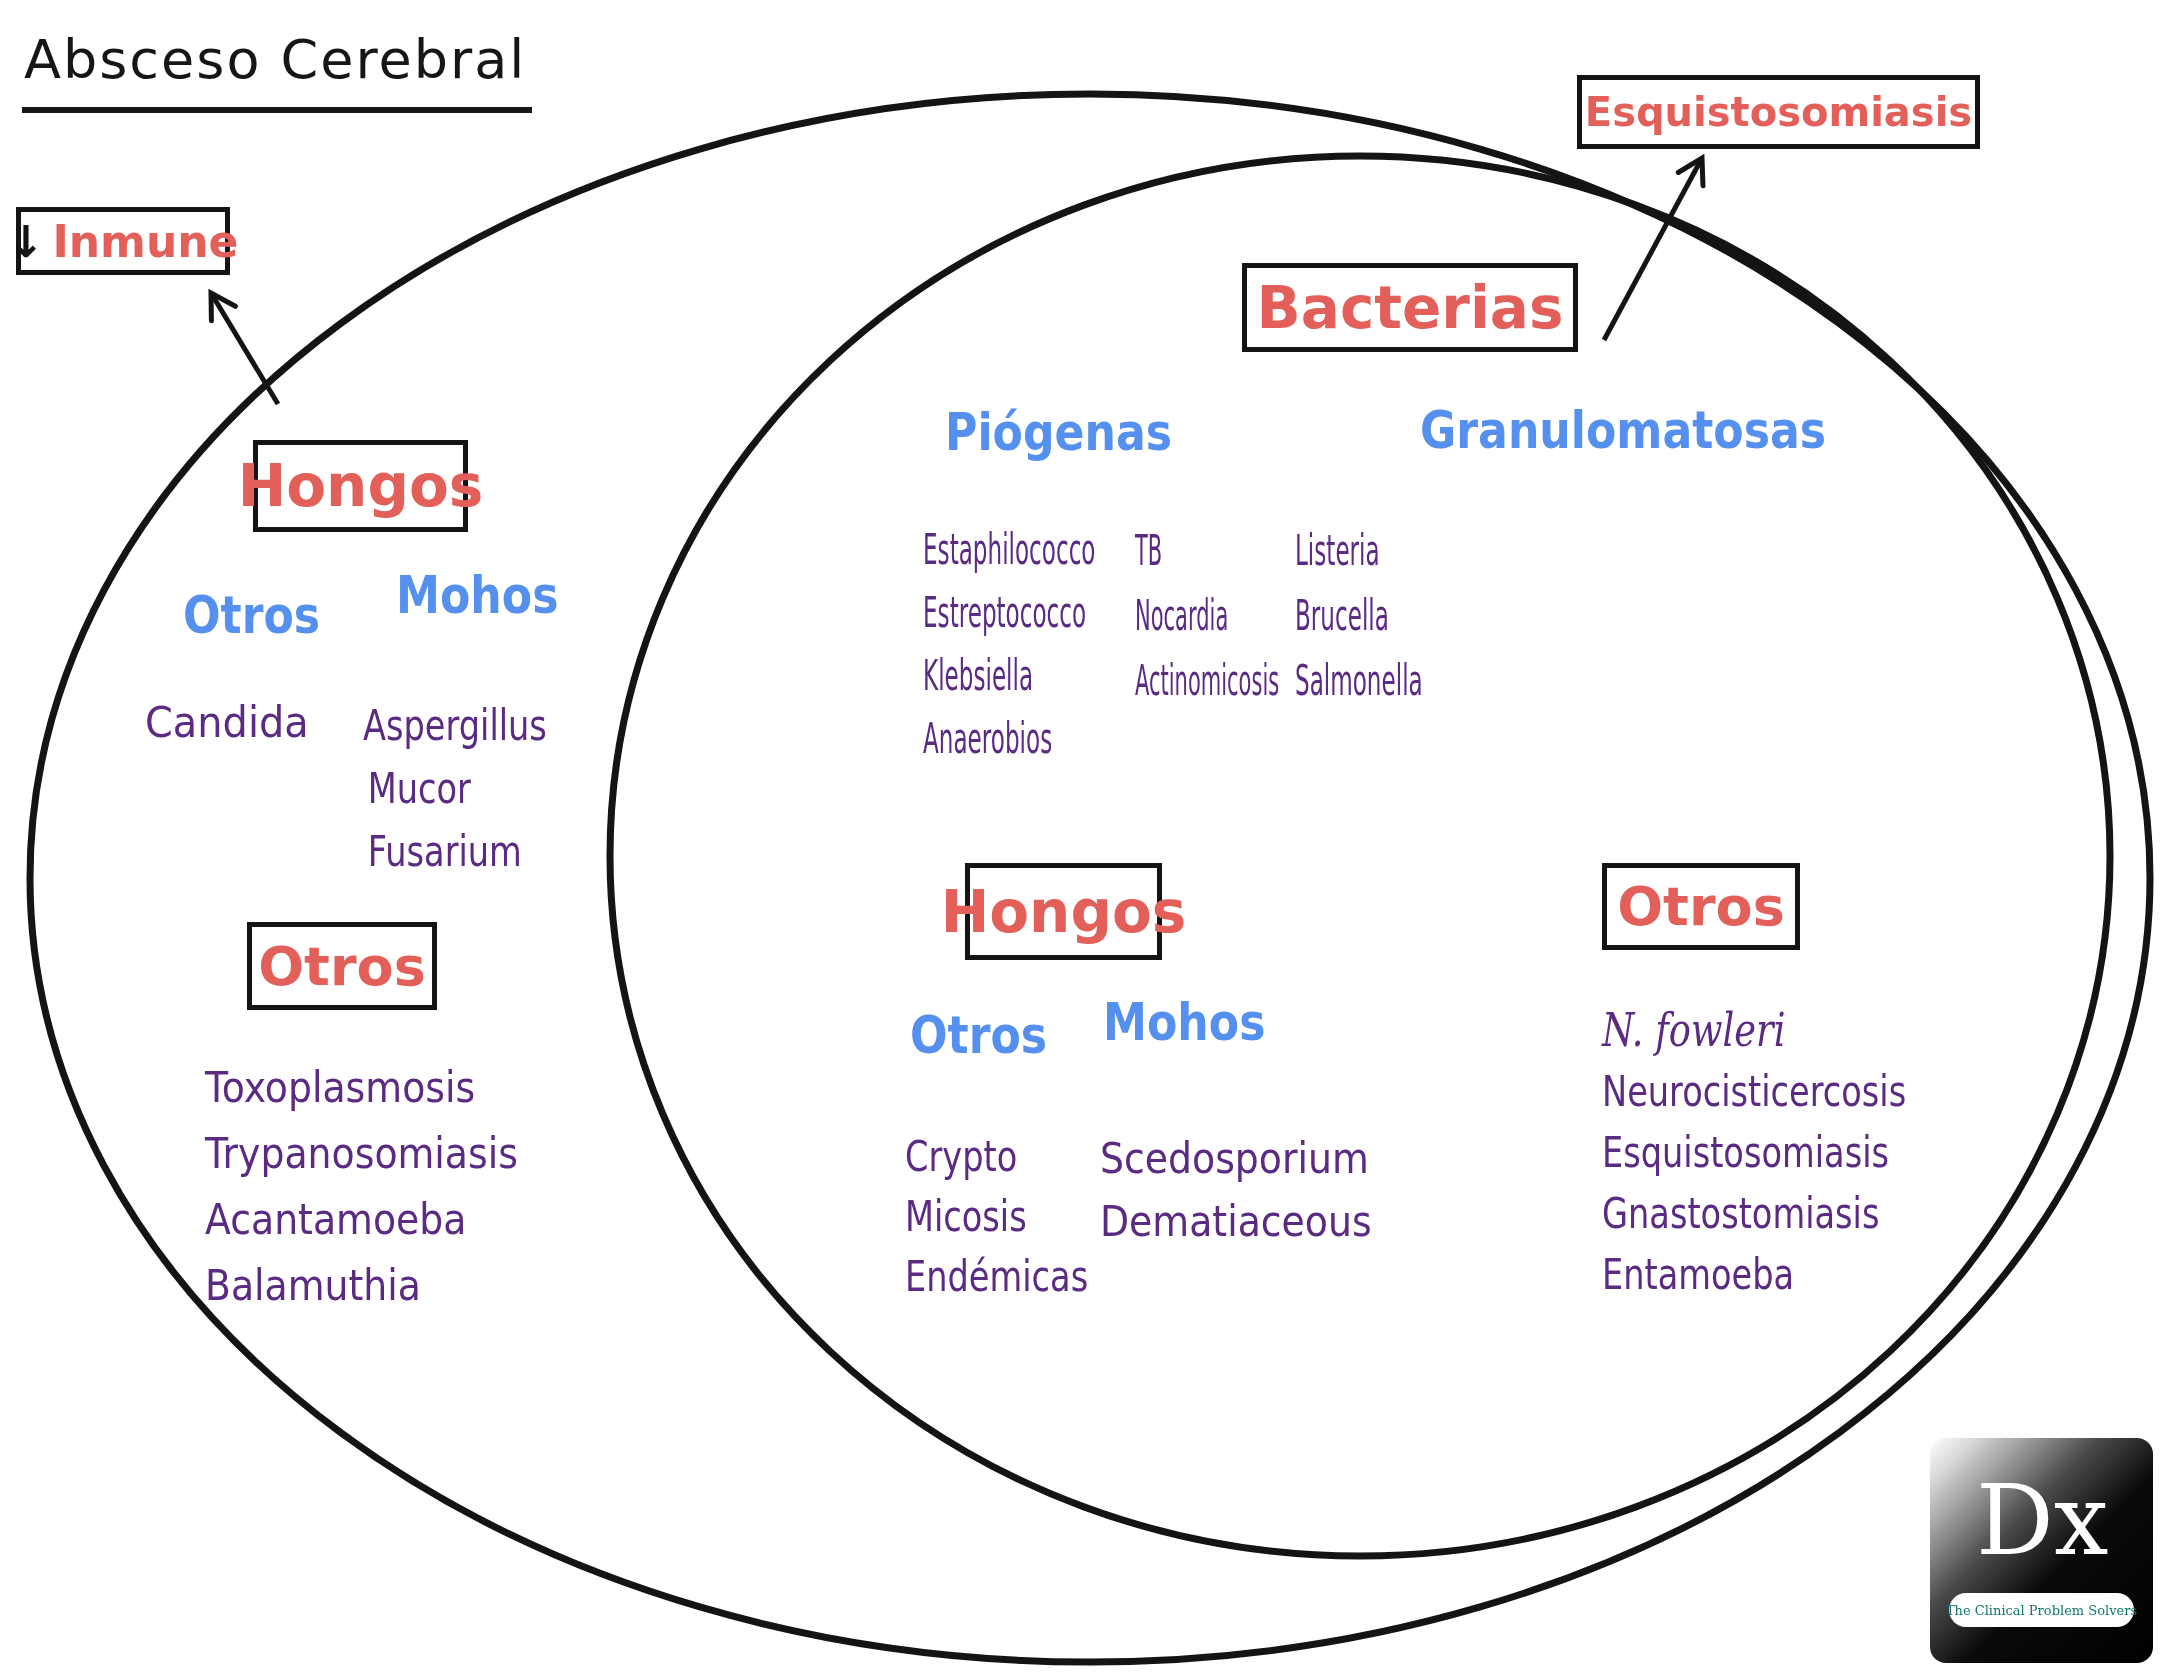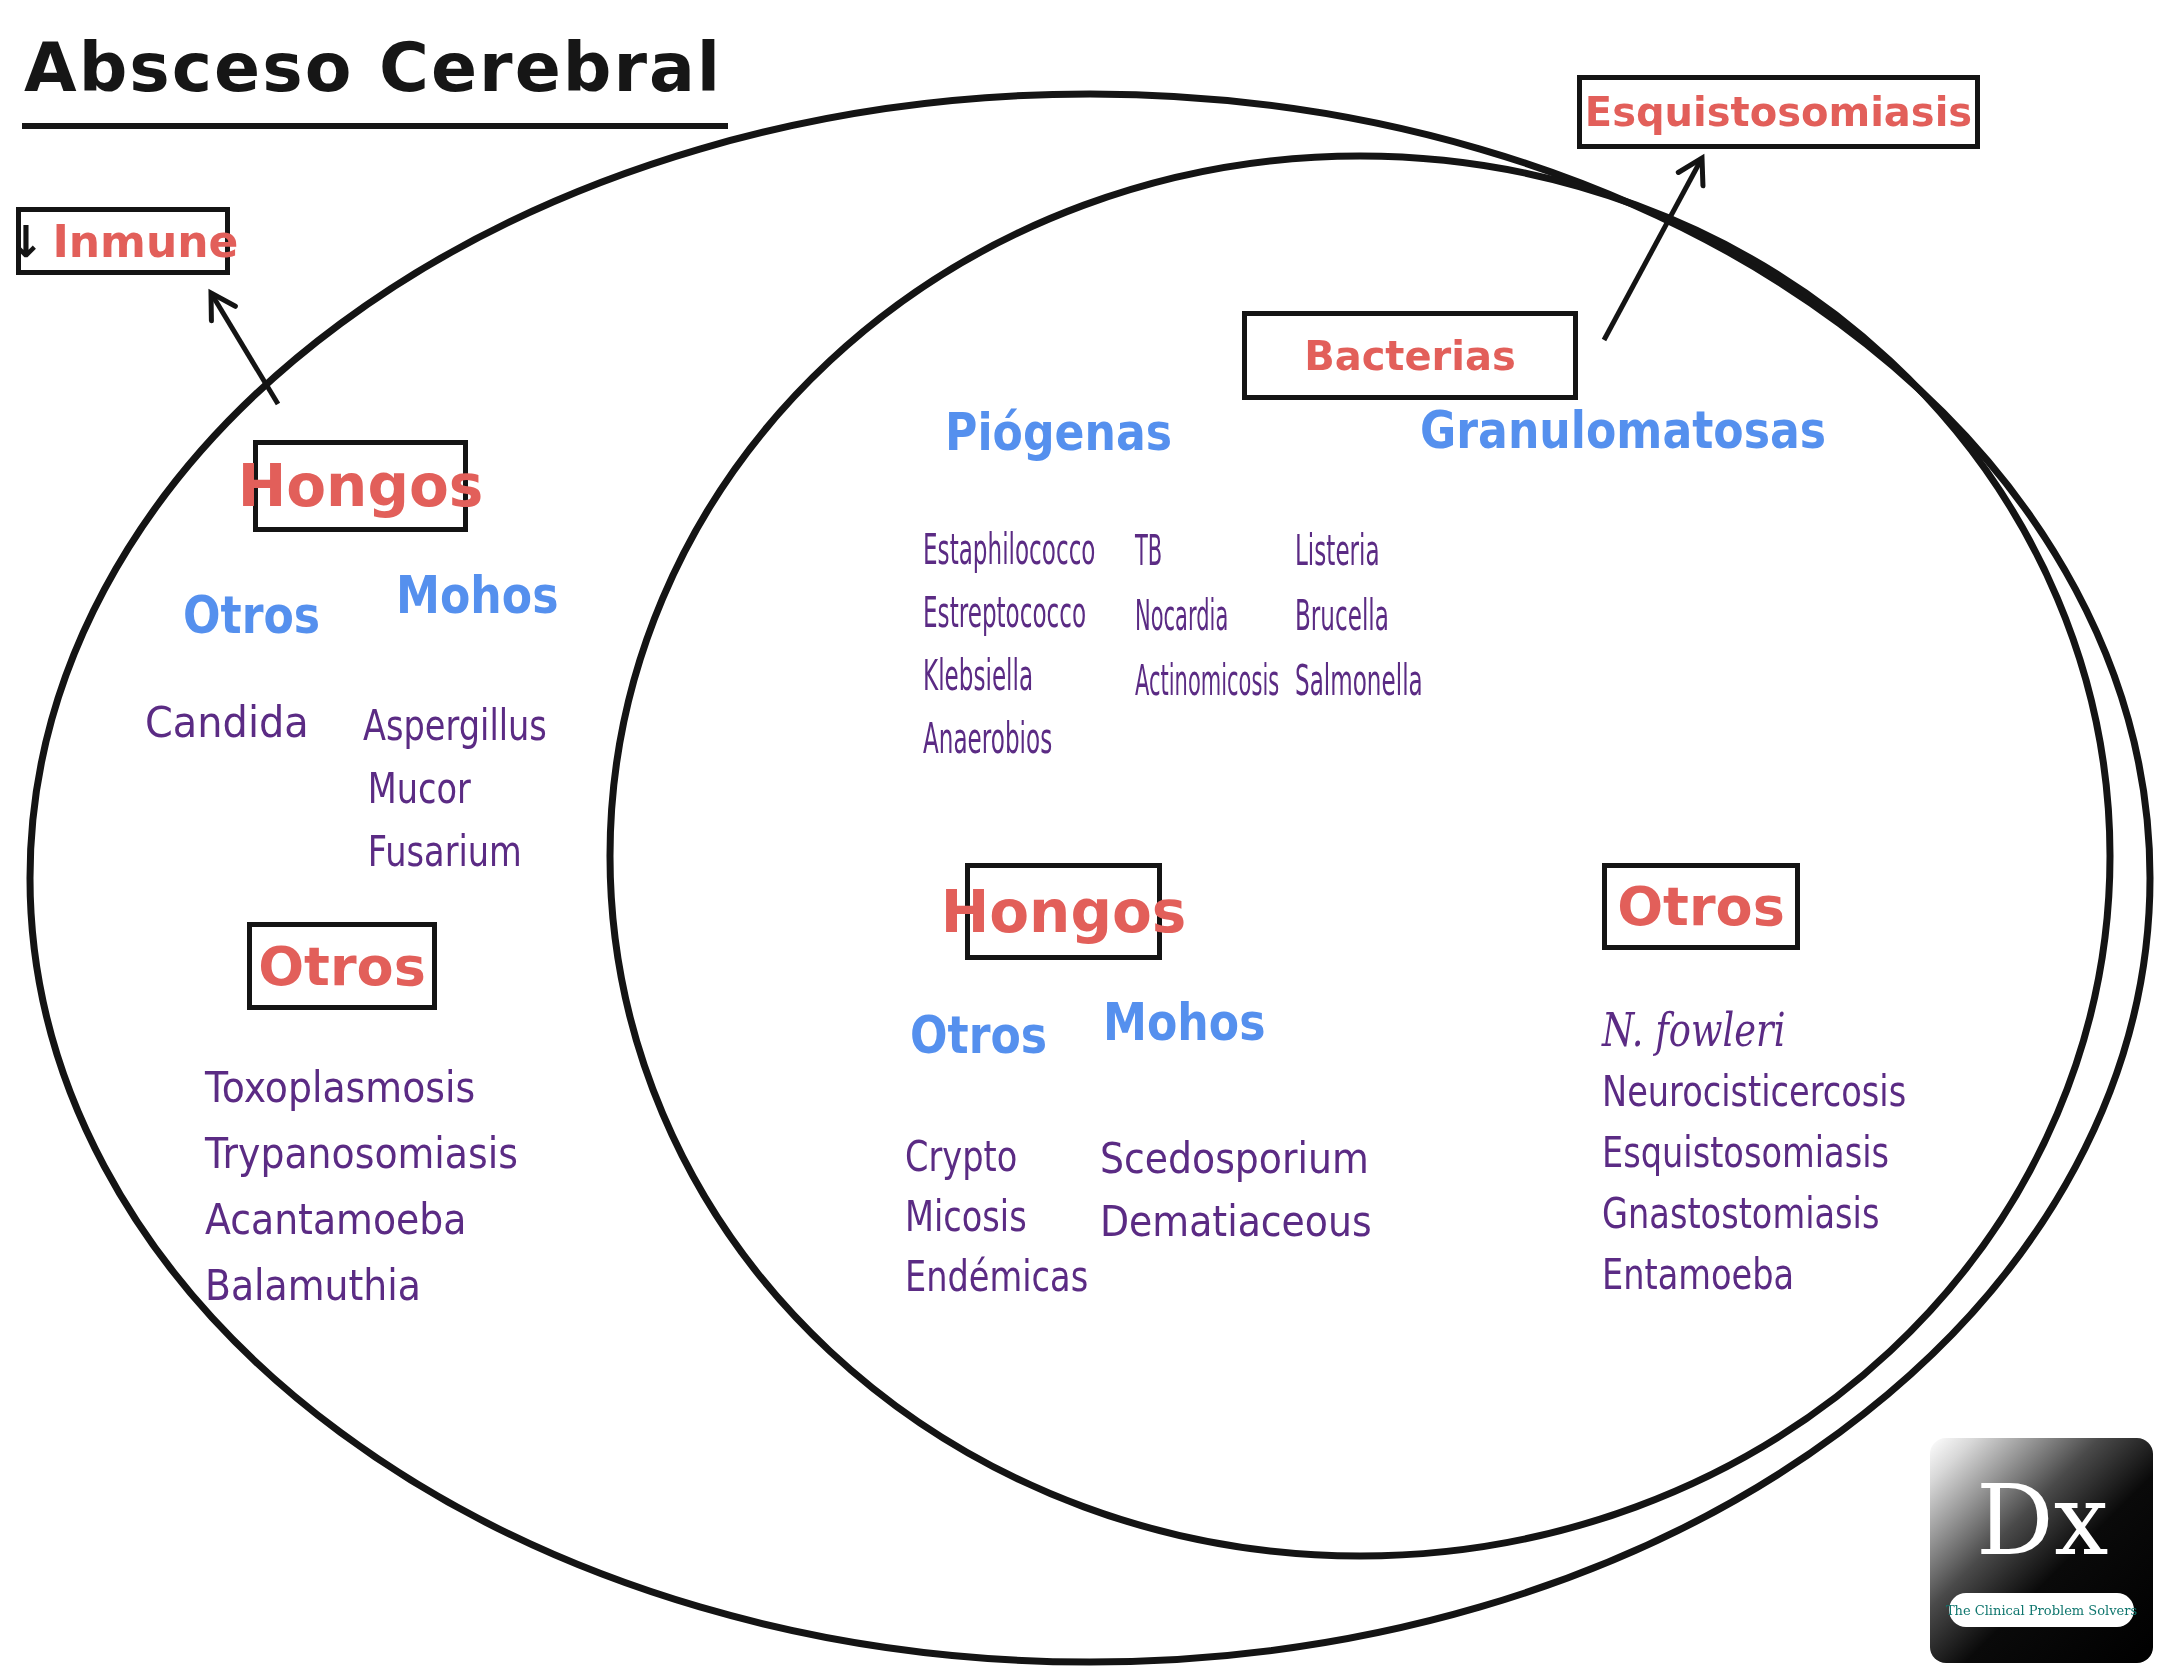--- a/index.html
+++ b/index.html
@@ -7,7 +7,7 @@
           font-family:"DejaVu Sans",sans-serif;color:#161616;}
   svg.shapes{position:absolute;left:0;top:0;width:2167px;height:1678px;}
 
-  .title{position:absolute;left:22px;top:28px;font-size:68px;font-weight:700;letter-spacing:2px;
+  .title{position:absolute;left:22px;top:28px;font-size:54px;font-weight:400;letter-spacing:2px;
          color:#161616;border-bottom:6px solid #161616;padding:0 6px 16px 2px;}
 
   .rbox{position:absolute;border:5px solid #141414;background:#fff;display:flex;

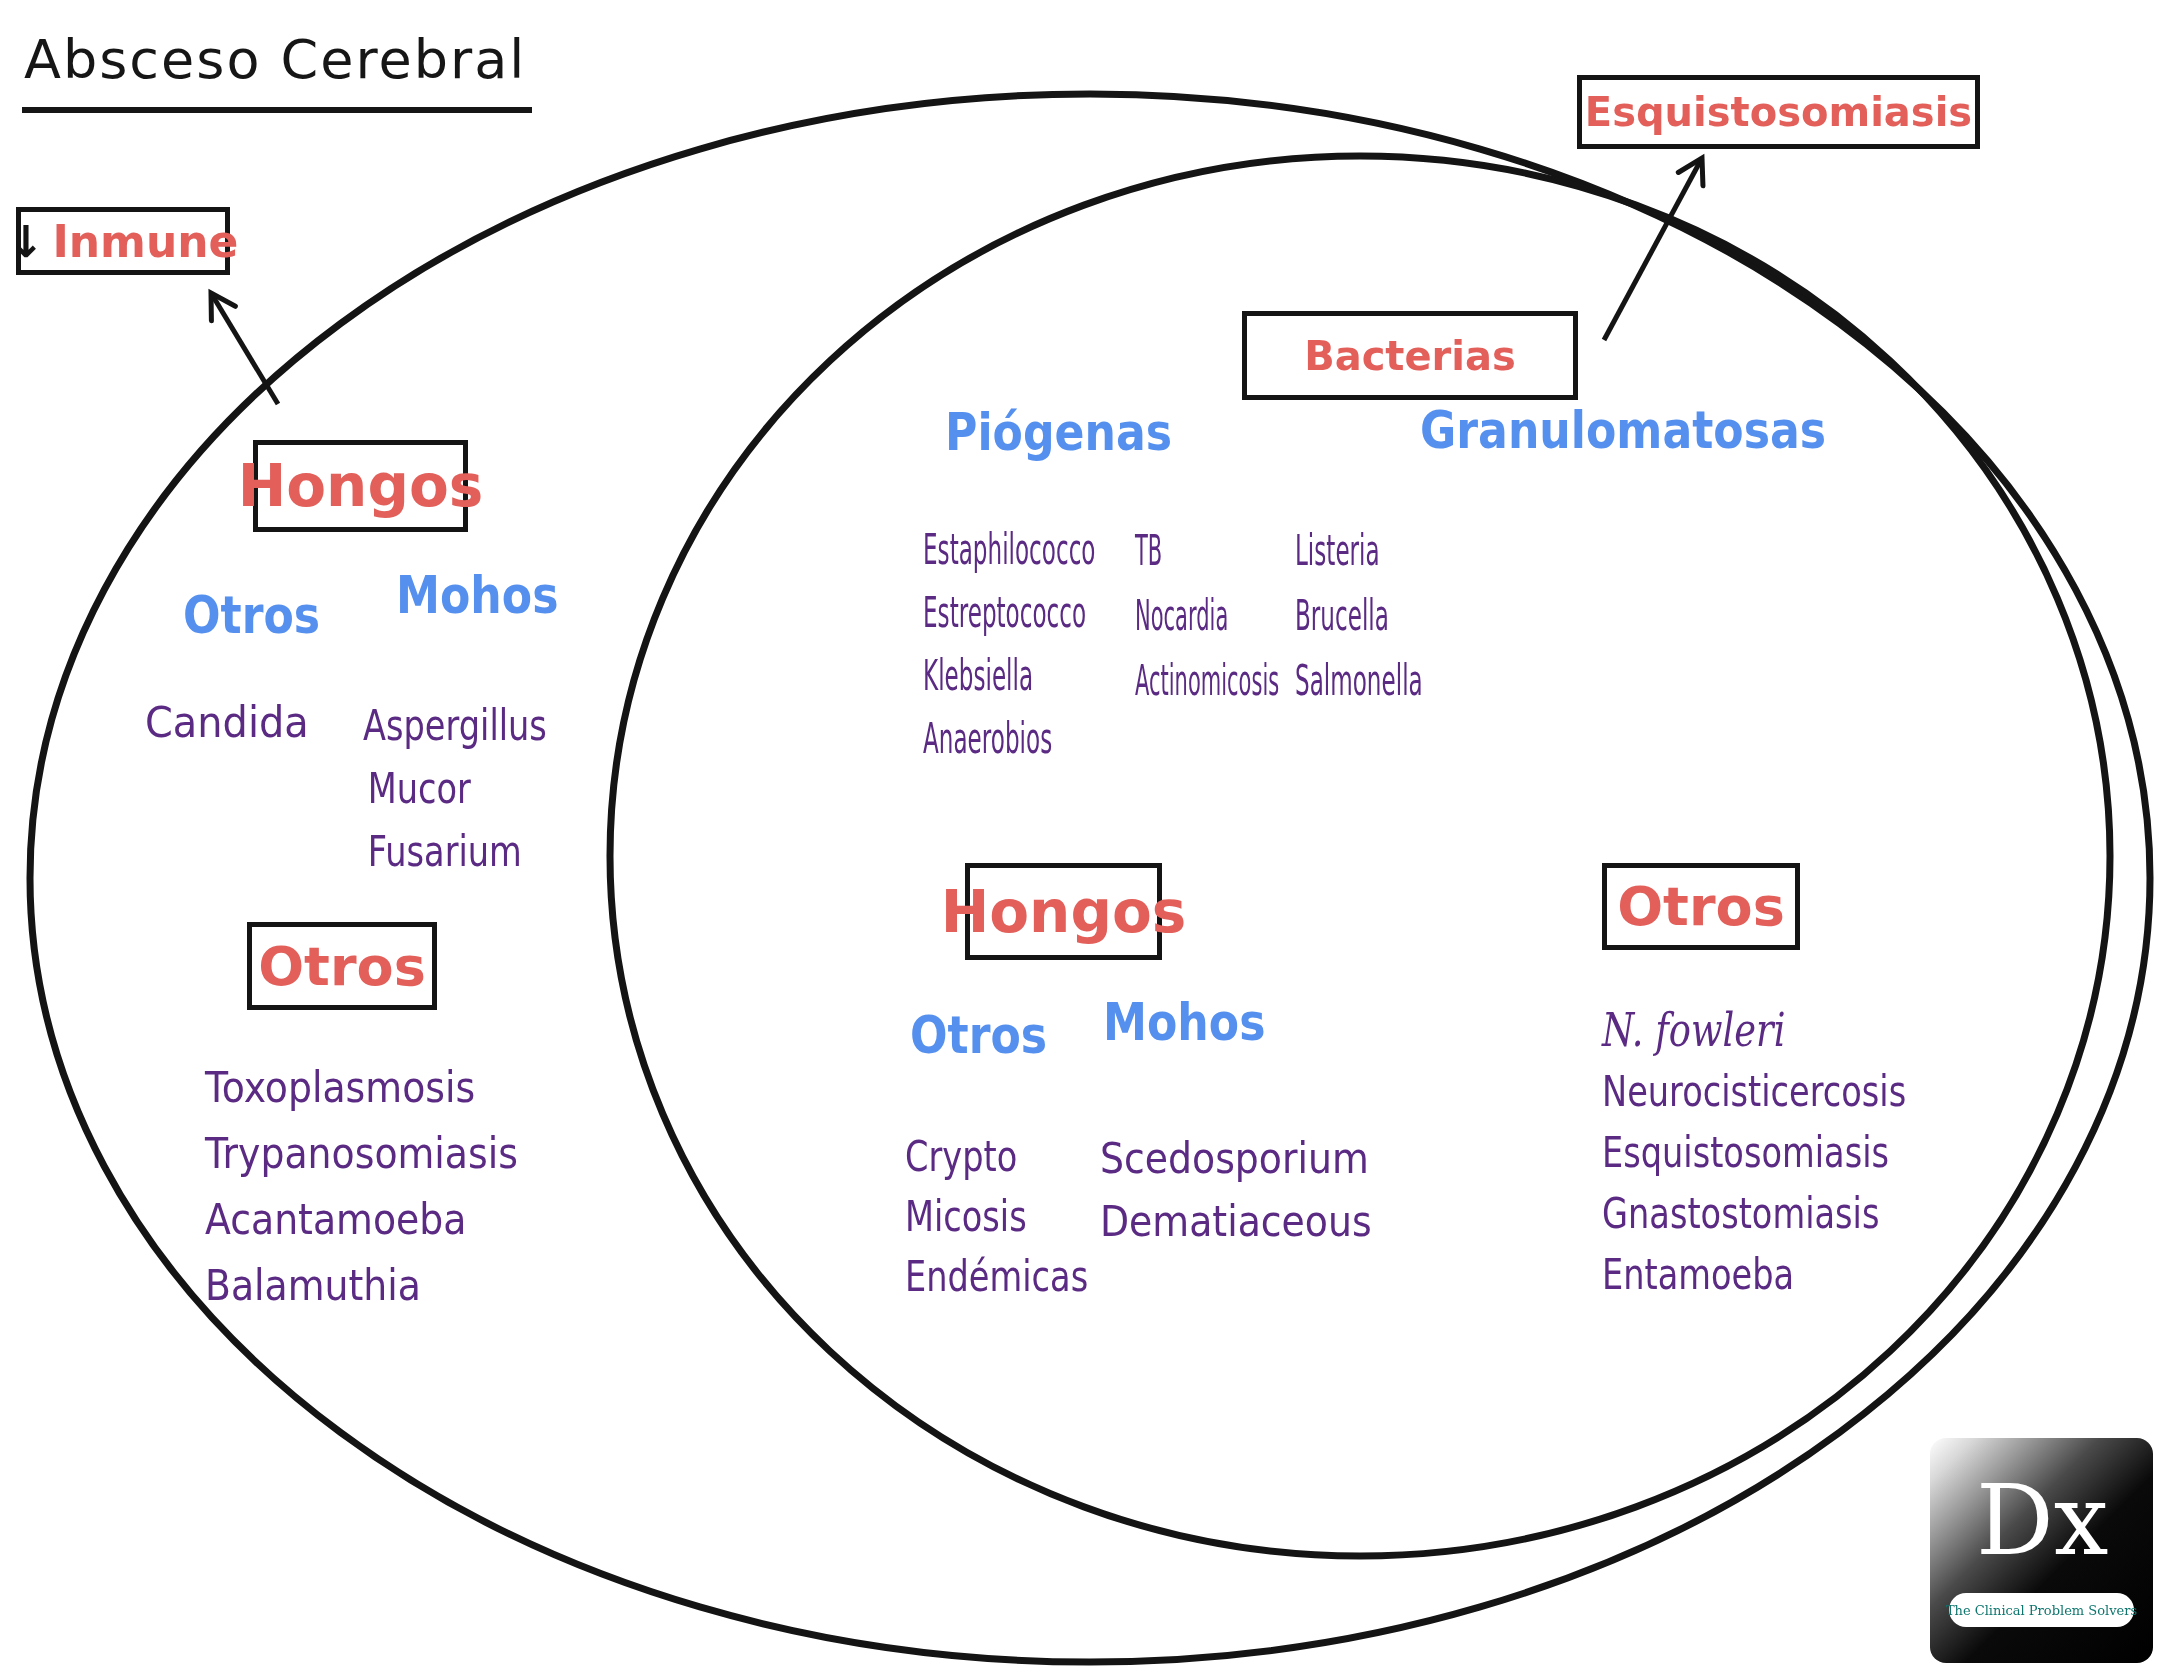--- a/index.html
+++ b/index.html
@@ -87,7 +87,7 @@
     <div>Balamuthia</div>
   </div>
 
-  <div class="rbox" style="left:1242px;top:263px;width:336px;height:89px;font-size:40px;margin-top:48px;">
+  <div class="rbox" style="left:1242px;top:263px;width:336px;height:89px;font-size:58px;">
     <span>Bacterias</span>
   </div>
 

